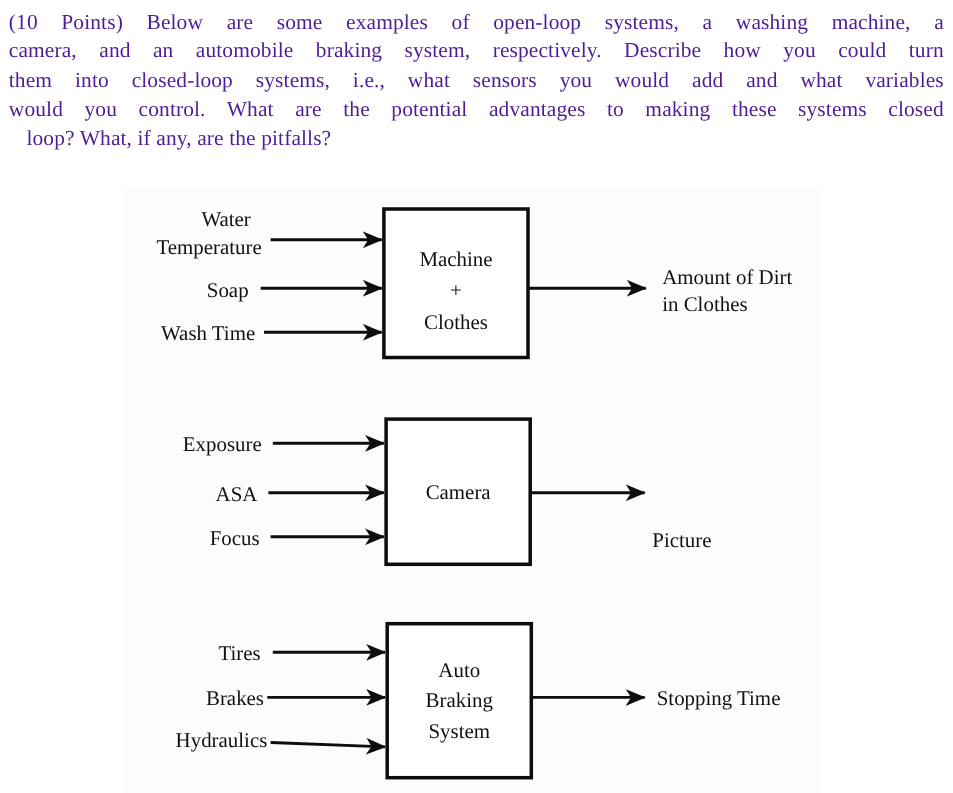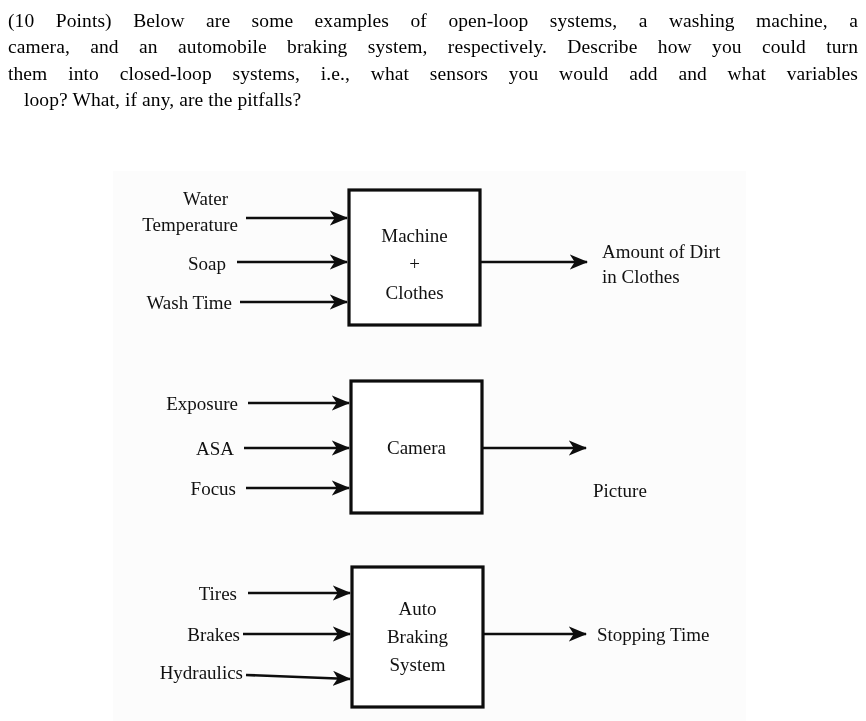--- a/index.html
+++ b/index.html
@@ -27,7 +27,7 @@
   .q-line {
     font-size: 19.5px;
     line-height: 26.4px;
-    color: #000000;
+    color: #4c1d95;
     white-space: pre;
     letter-spacing: 0.1px;
   }

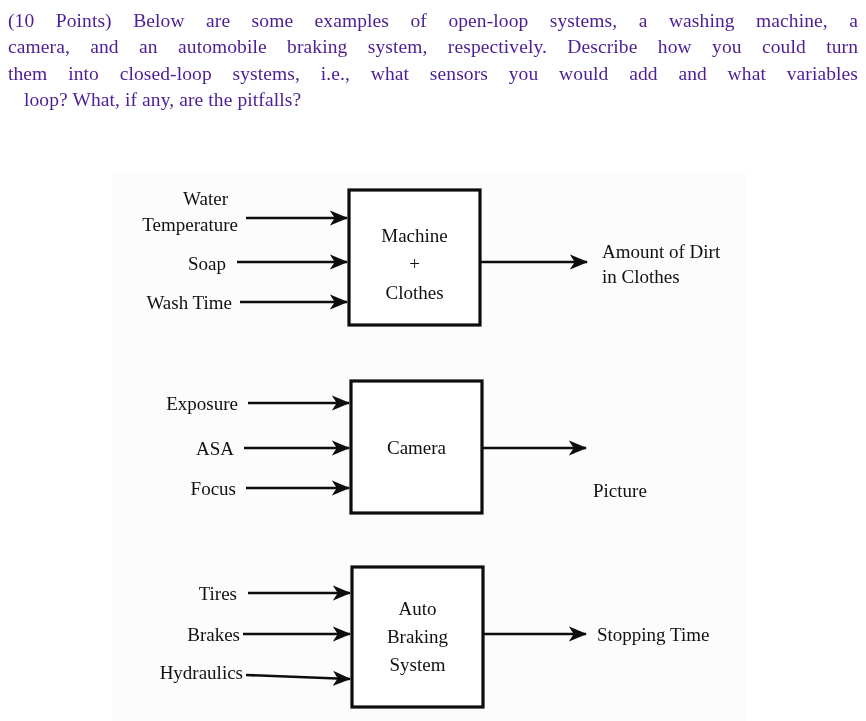--- a/index.html
+++ b/index.html
@@ -96,6 +96,7 @@
   <div class="q-line justify">(10 Points) Below are some examples of open-loop systems, a washing machine, a</div>
   <div class="q-line justify">camera, and an automobile braking system, respectively. Describe how you could turn</div>
   <div class="q-line justify">them into closed-loop systems, i.e., what sensors you would add and what variables</div>
+  <div class="q-line justify">would you control. What are the potential advantages to making these systems closed</div>
   <div class="q-line last">loop? What, if any, are the pitfalls?</div>
 </div>
 

